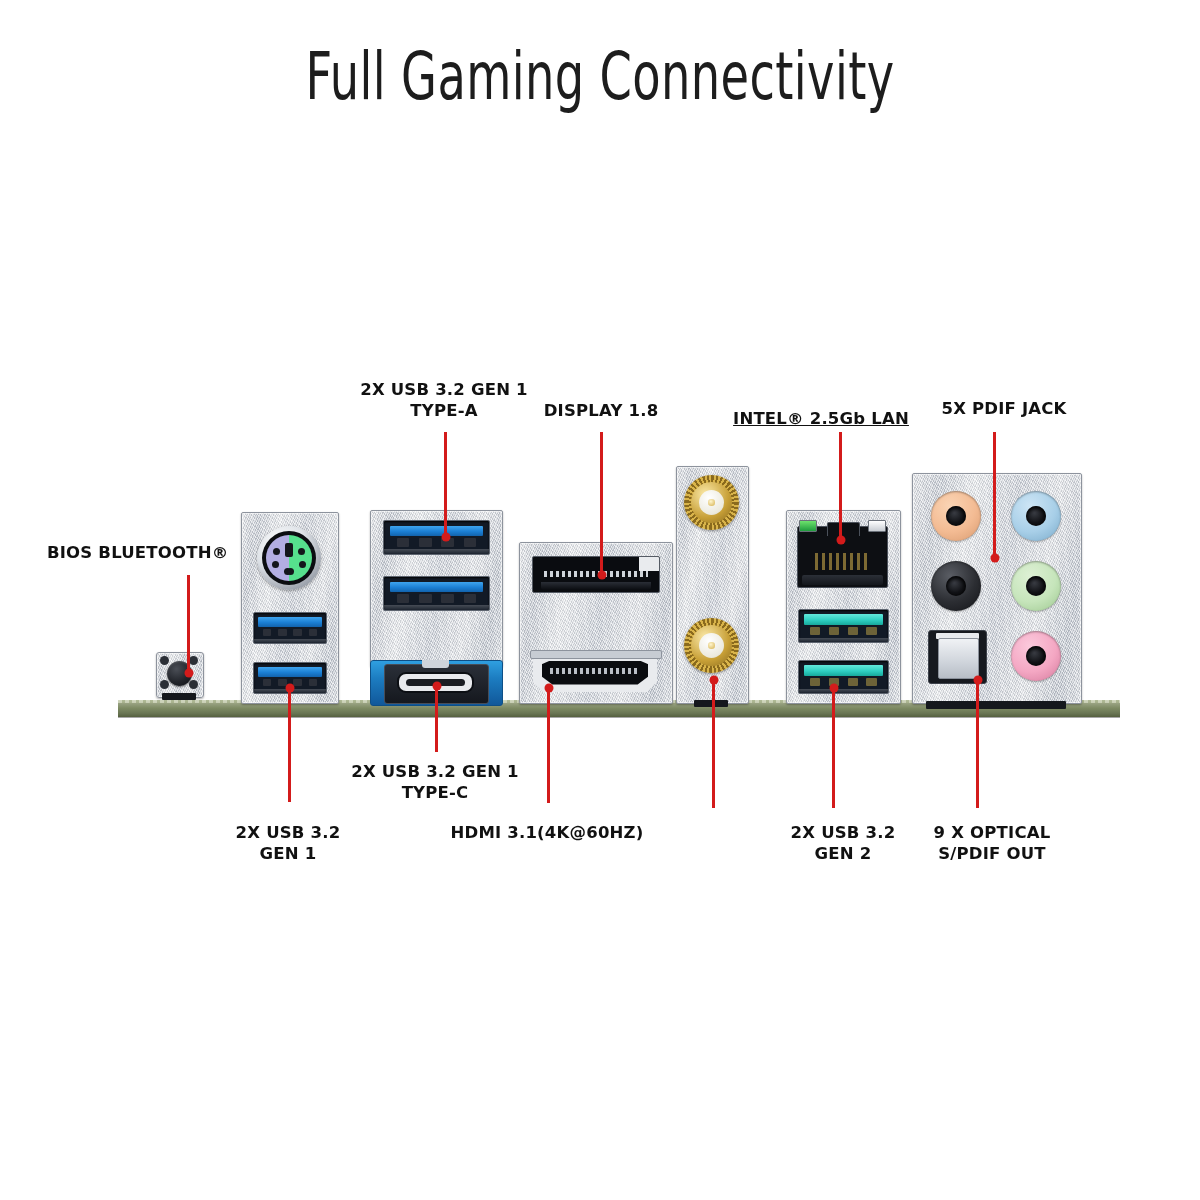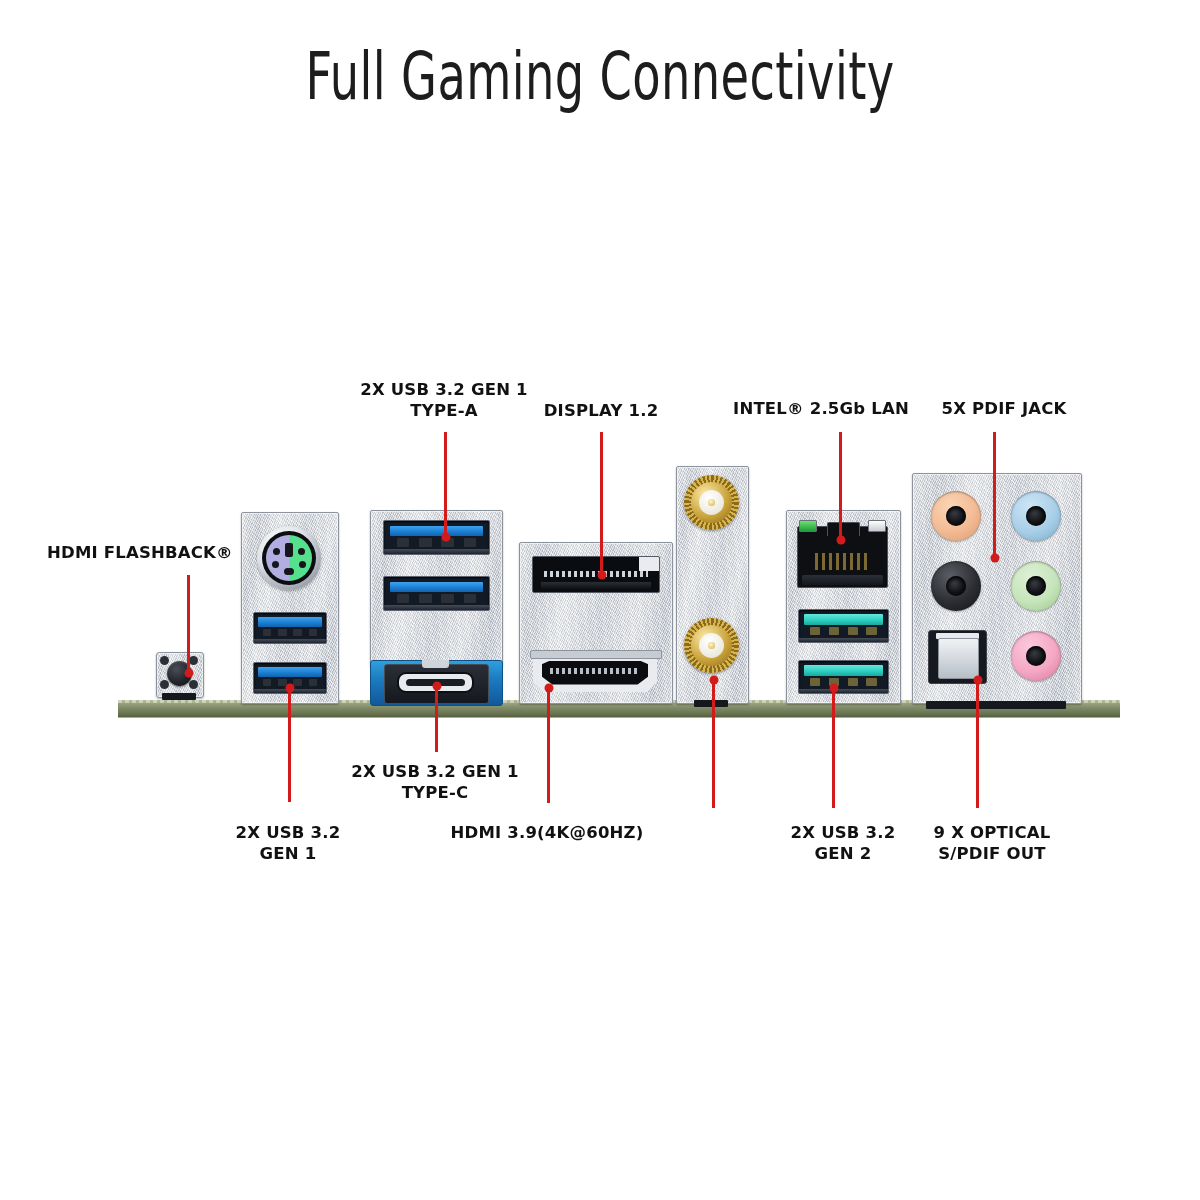--- a/index.html
+++ b/index.html
@@ -455,7 +455,7 @@
   <div class="lbl" style="left:444px;top:379px;">2X USB 3.2 GEN 1
 TYPE-A</div>
 
-  <div class="lbl" style="left:601px;top:400px;">DISPLAY 1.2</div>
+  <div class="lbl" style="left:601px;top:400px;">DISPLAY 1.8</div>
 
   <div class="lbl" style="left:821px;top:398px;">INTEL® 2.5Gb LAN</div>
 

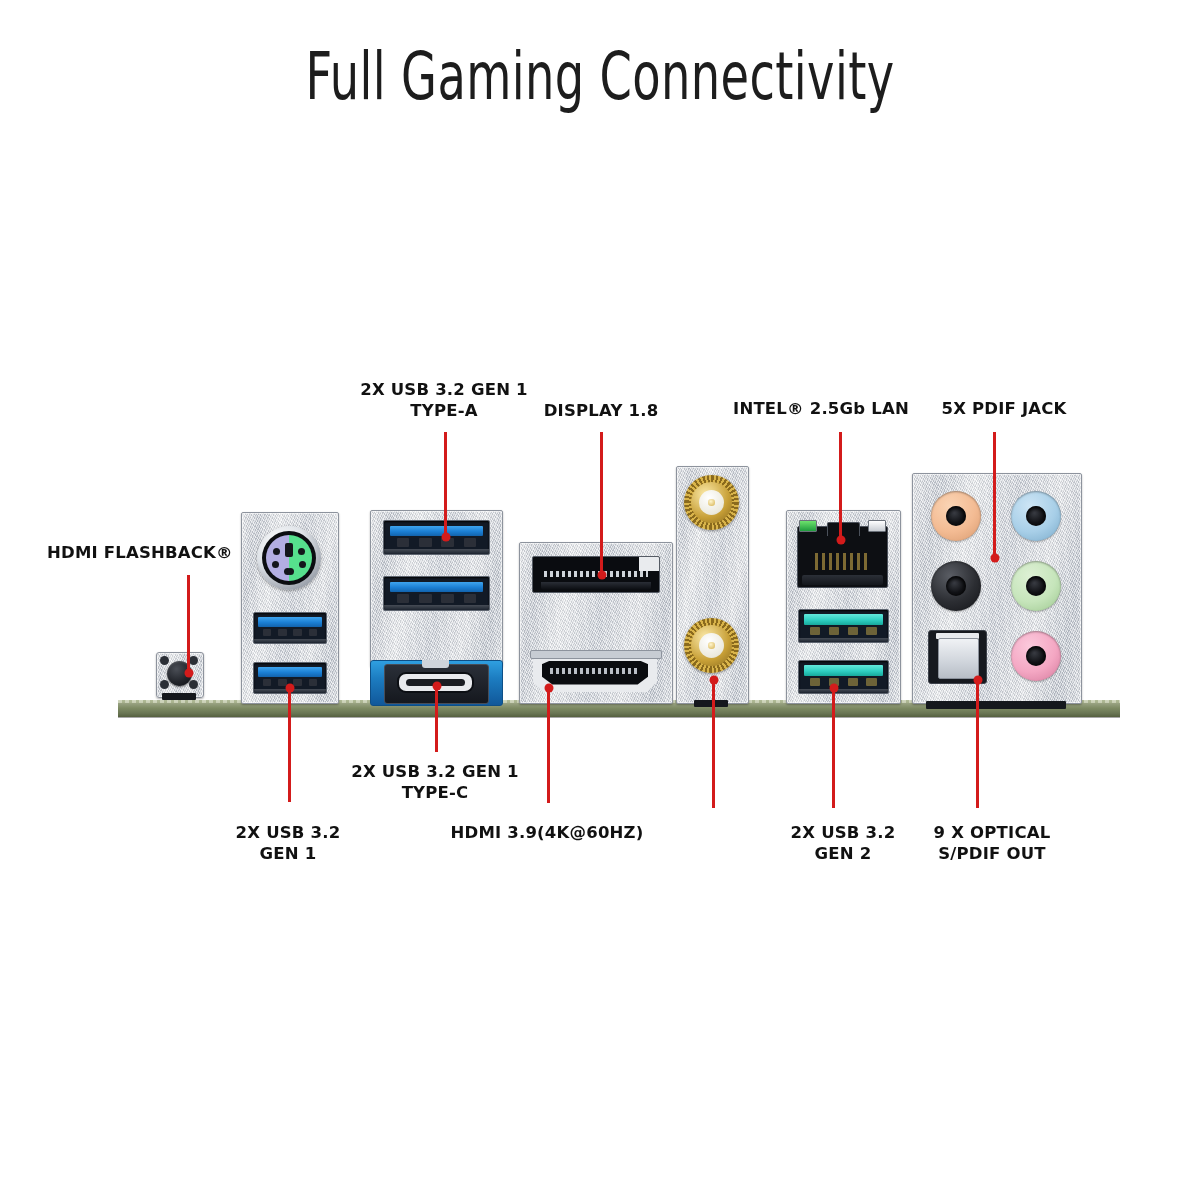--- a/index.html
+++ b/index.html
@@ -457,7 +457,7 @@
 
   <div class="lbl" style="left:601px;top:400px;">DISPLAY 1.8</div>
 
-  <div class="lbl" style="left:821px;top:398px;">INTEL® 2.5Gb LAN</div>
+  <div class="lbl" style="left:821px;top:408px;text-decoration:underline;">INTEL® 2.5Gb LAN</div>
 
   <div class="lbl" style="left:1004px;top:398px;">5X PDIF JACK</div>
 

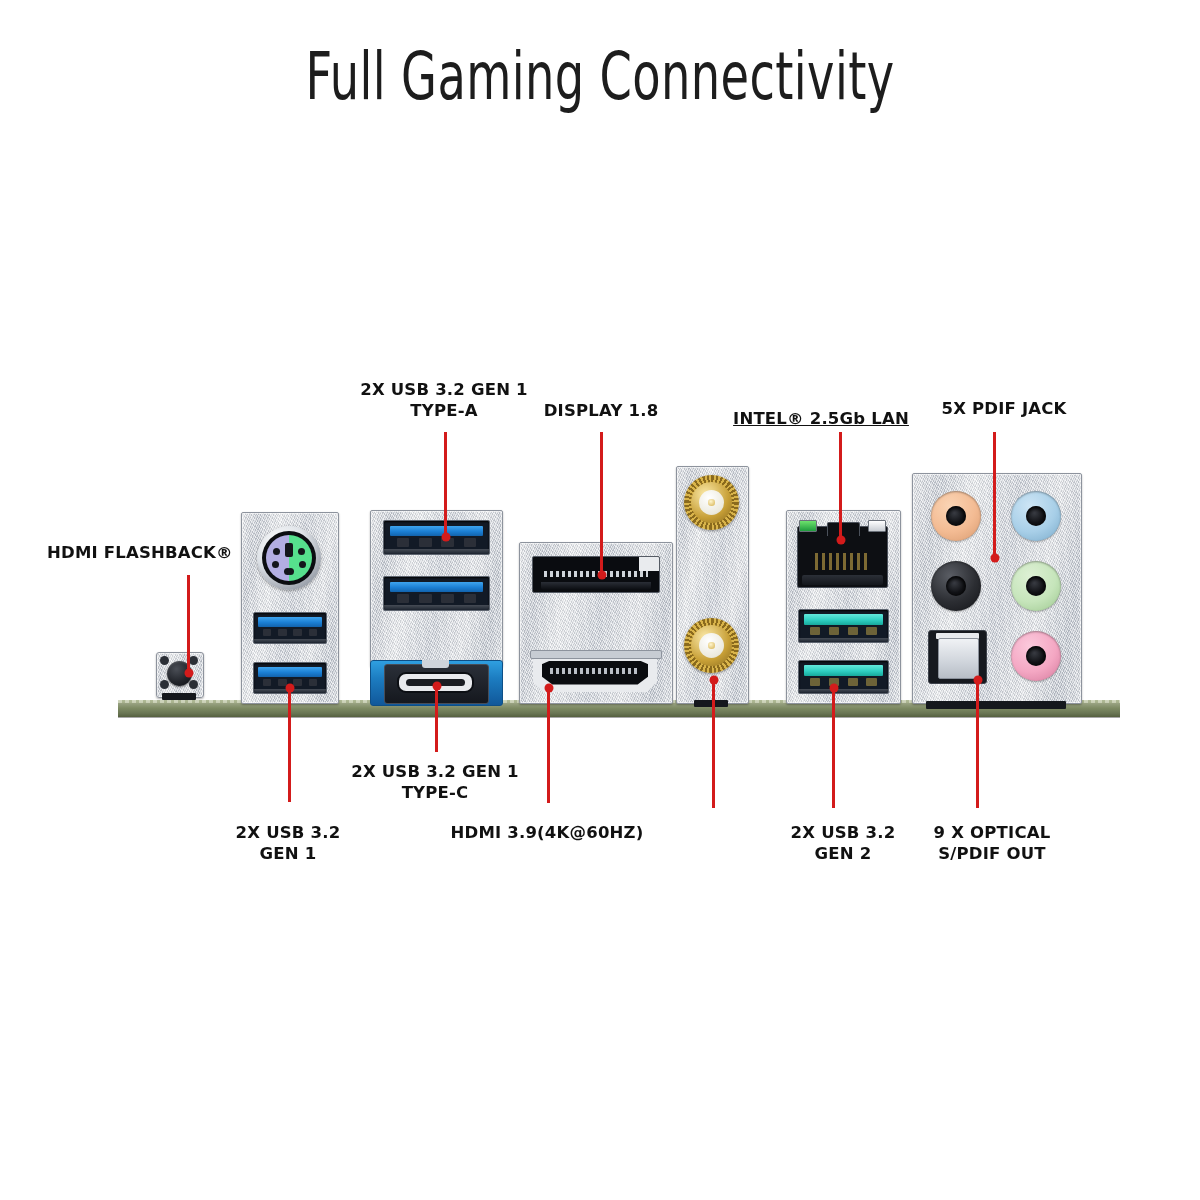--- a/index.html
+++ b/index.html
@@ -450,7 +450,7 @@
   <div class="lead" style="left:976px;top:680px;height:128px;"></div>
   <div class="dot" style="left:977.5px;top:680px;"></div>
 
-  <div class="lbl left" style="left:47px;top:542px;">HDMI FLASHBACK®</div>
+  <div class="lbl left" style="left:47px;top:542px;">BIOS BLUETOOTH®</div>
 
   <div class="lbl" style="left:444px;top:379px;">2X USB 3.2 GEN 1
 TYPE-A</div>

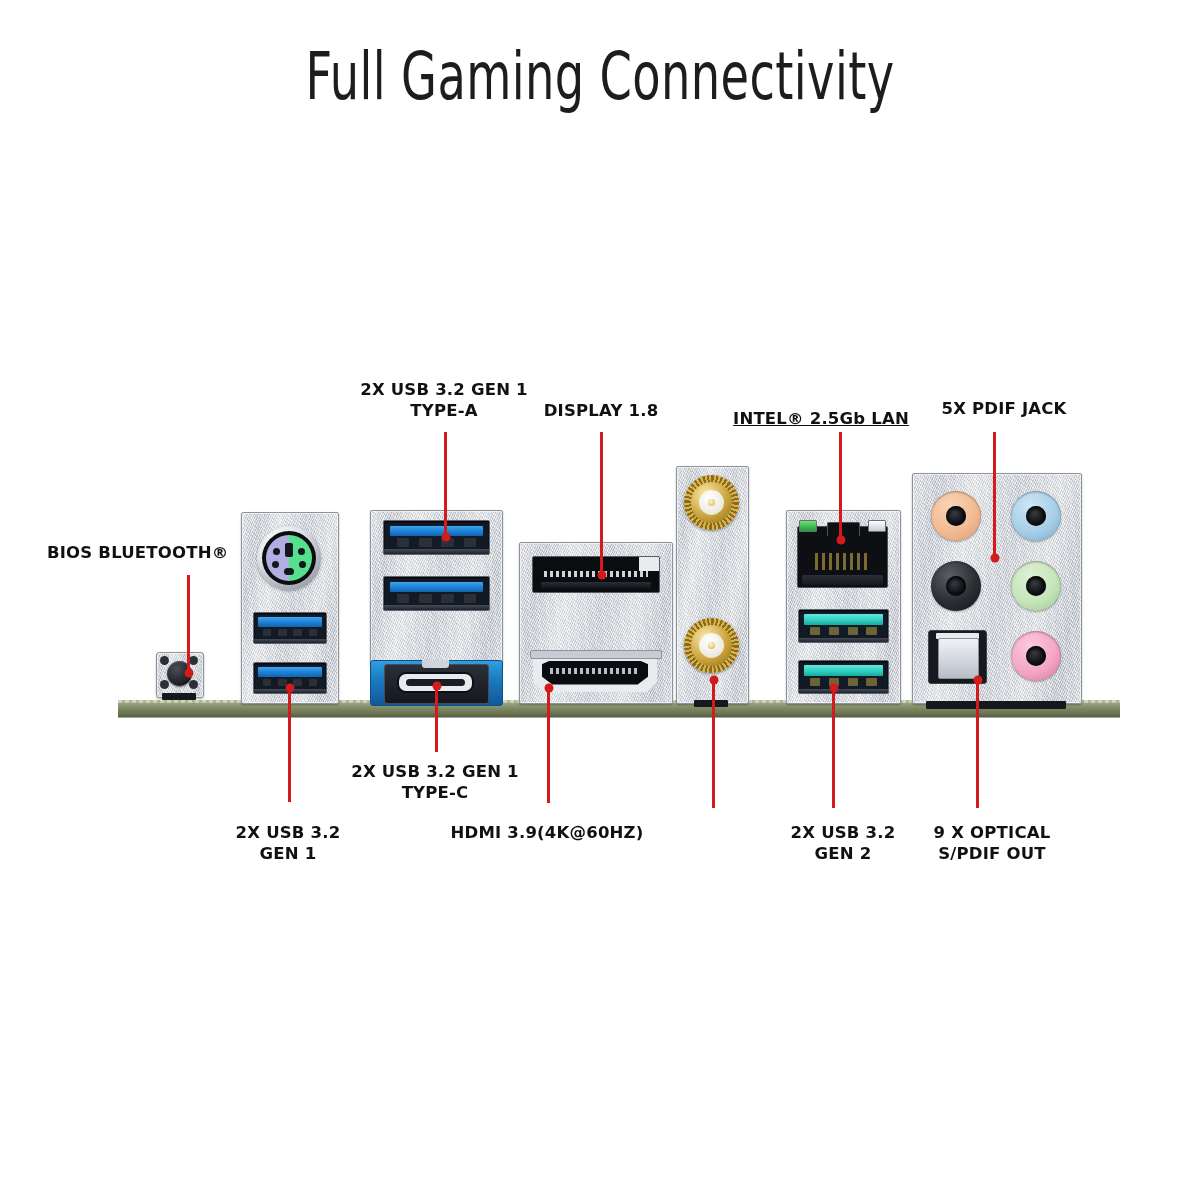--- a/index.html
+++ b/index.html
@@ -467,7 +467,7 @@
   <div class="lbl" style="left:435px;top:761px;">2X USB 3.2 GEN 1
 TYPE-C</div>
 
-  <div class="lbl" style="left:547px;top:822px;">HDMI 3.9(4K@60HZ)</div>
+  <div class="lbl" style="left:547px;top:822px;">HDMI 3.1(4K@60HZ)</div>
 
 
   <div class="lbl" style="left:843px;top:822px;">2X USB 3.2

